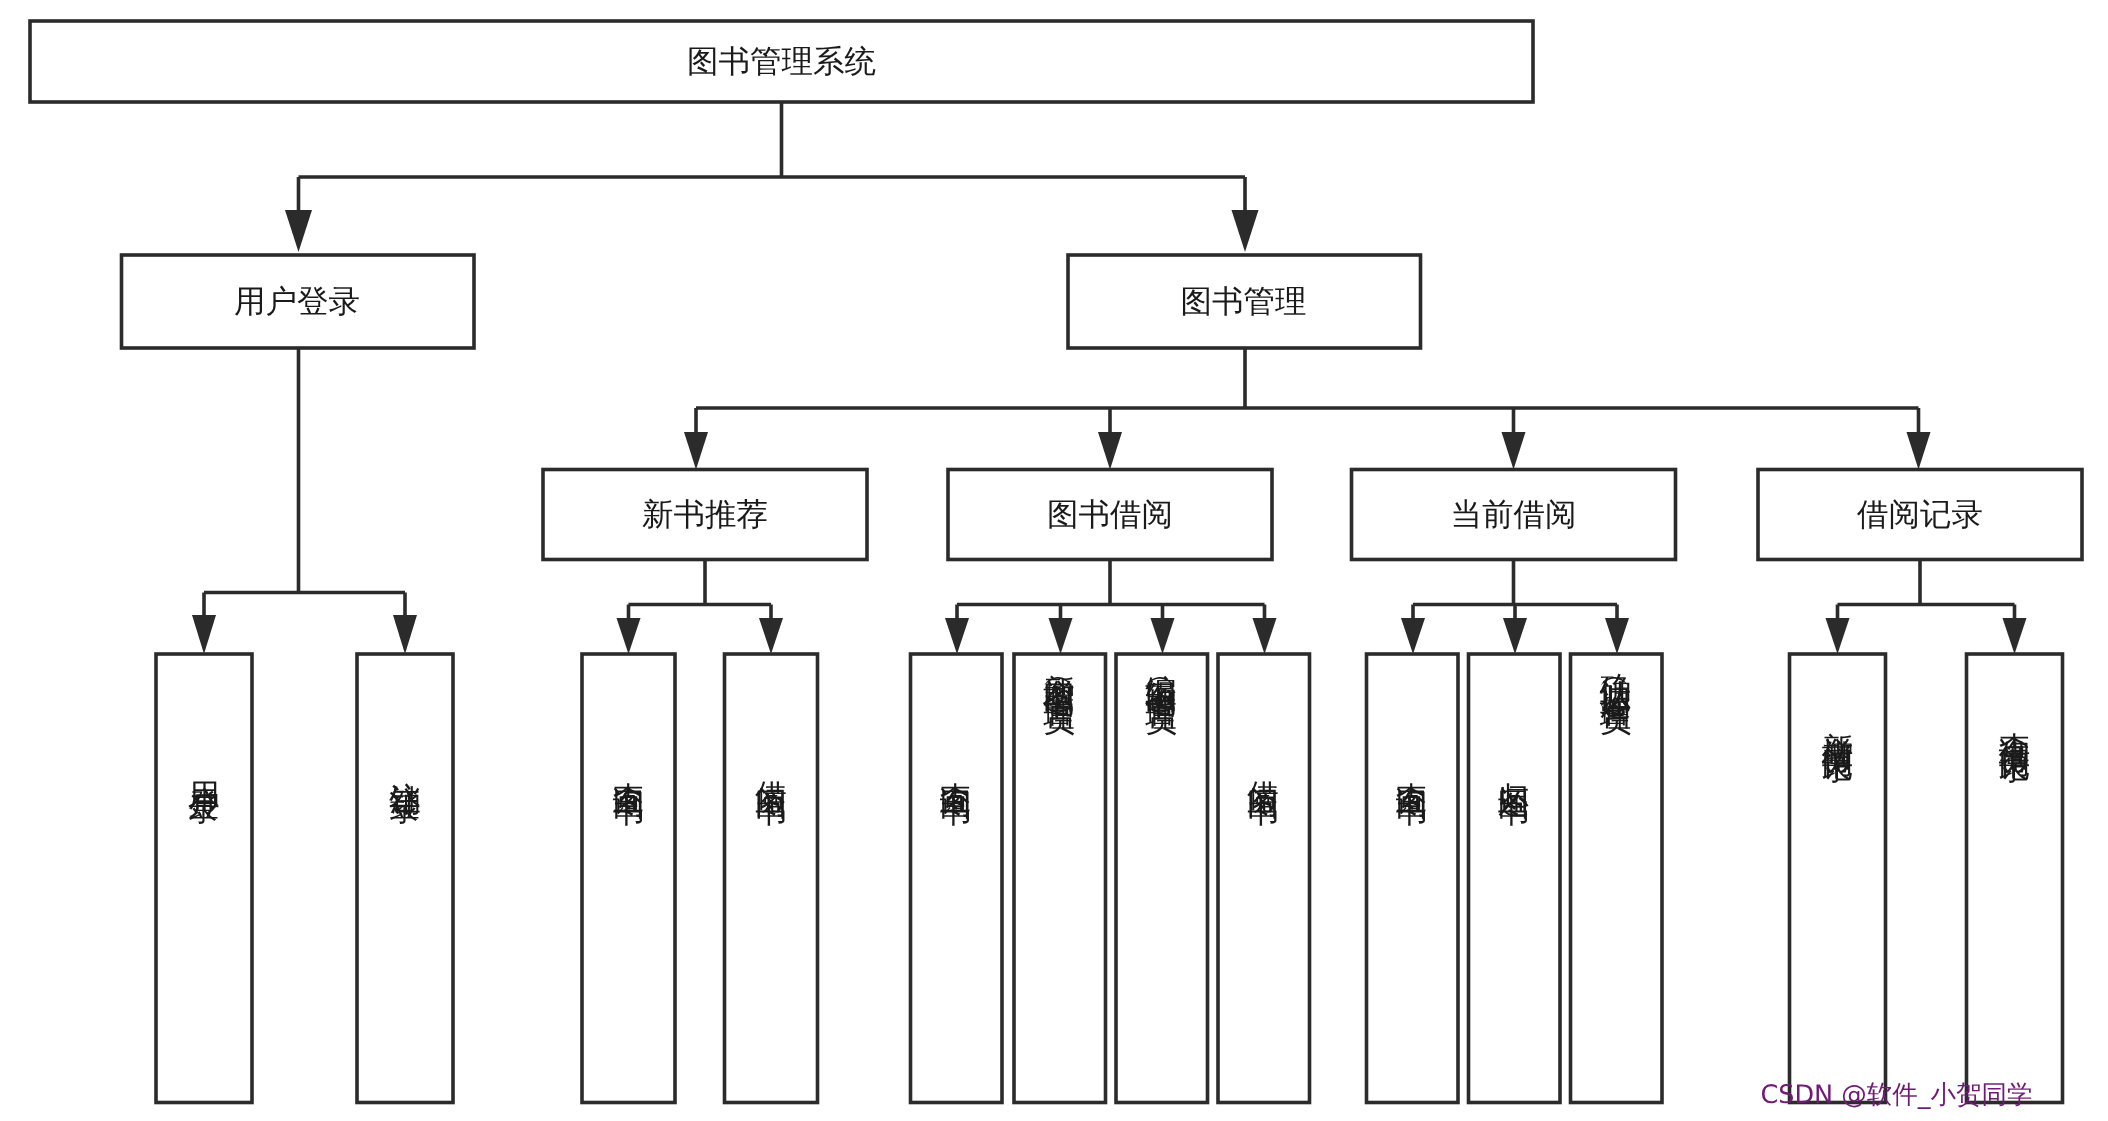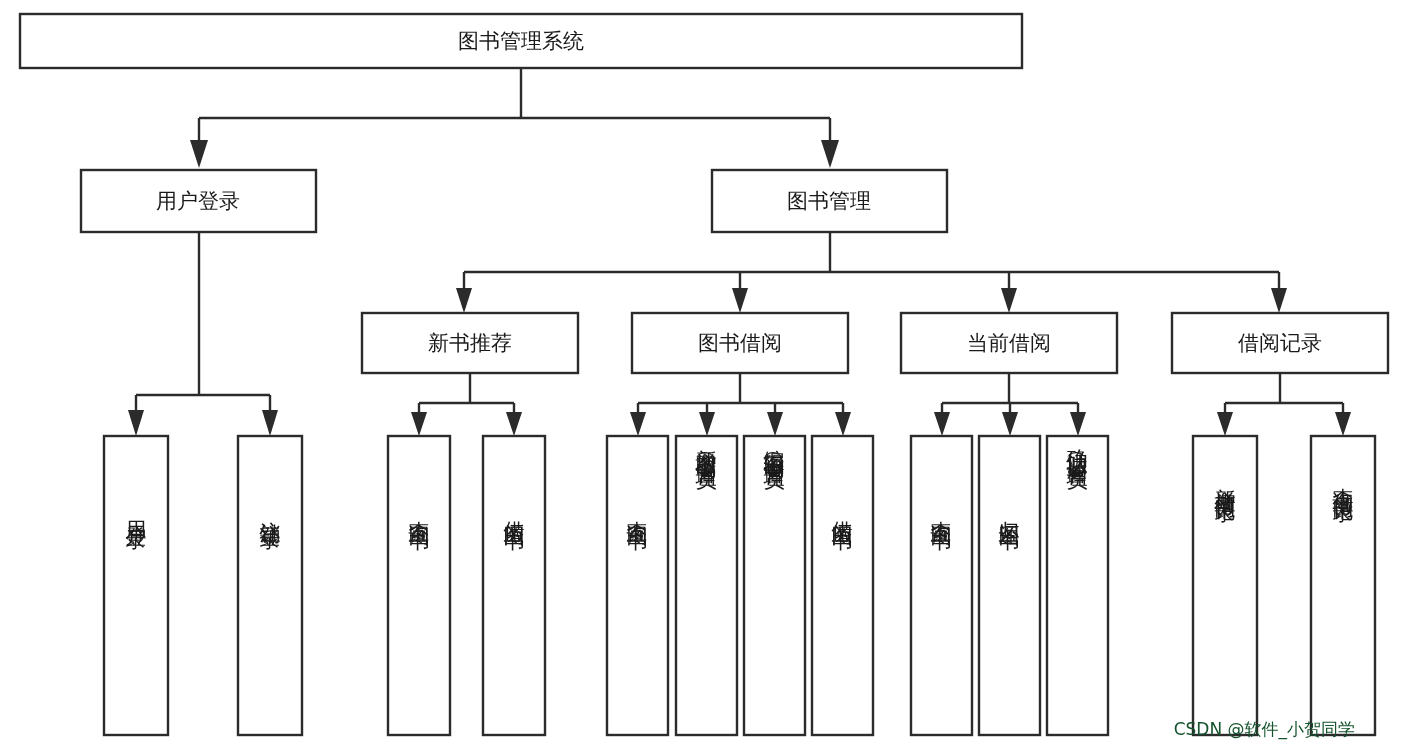--- a/index.html
+++ b/index.html
@@ -64,7 +64,7 @@
     bottom: 6px;
     font-family: "DejaVu Sans", "Liberation Sans", sans-serif;
     font-size: 17px;
-    color: #14532d;
+    color: #701a75;
     white-space: nowrap;
     user-select: none;
   }

